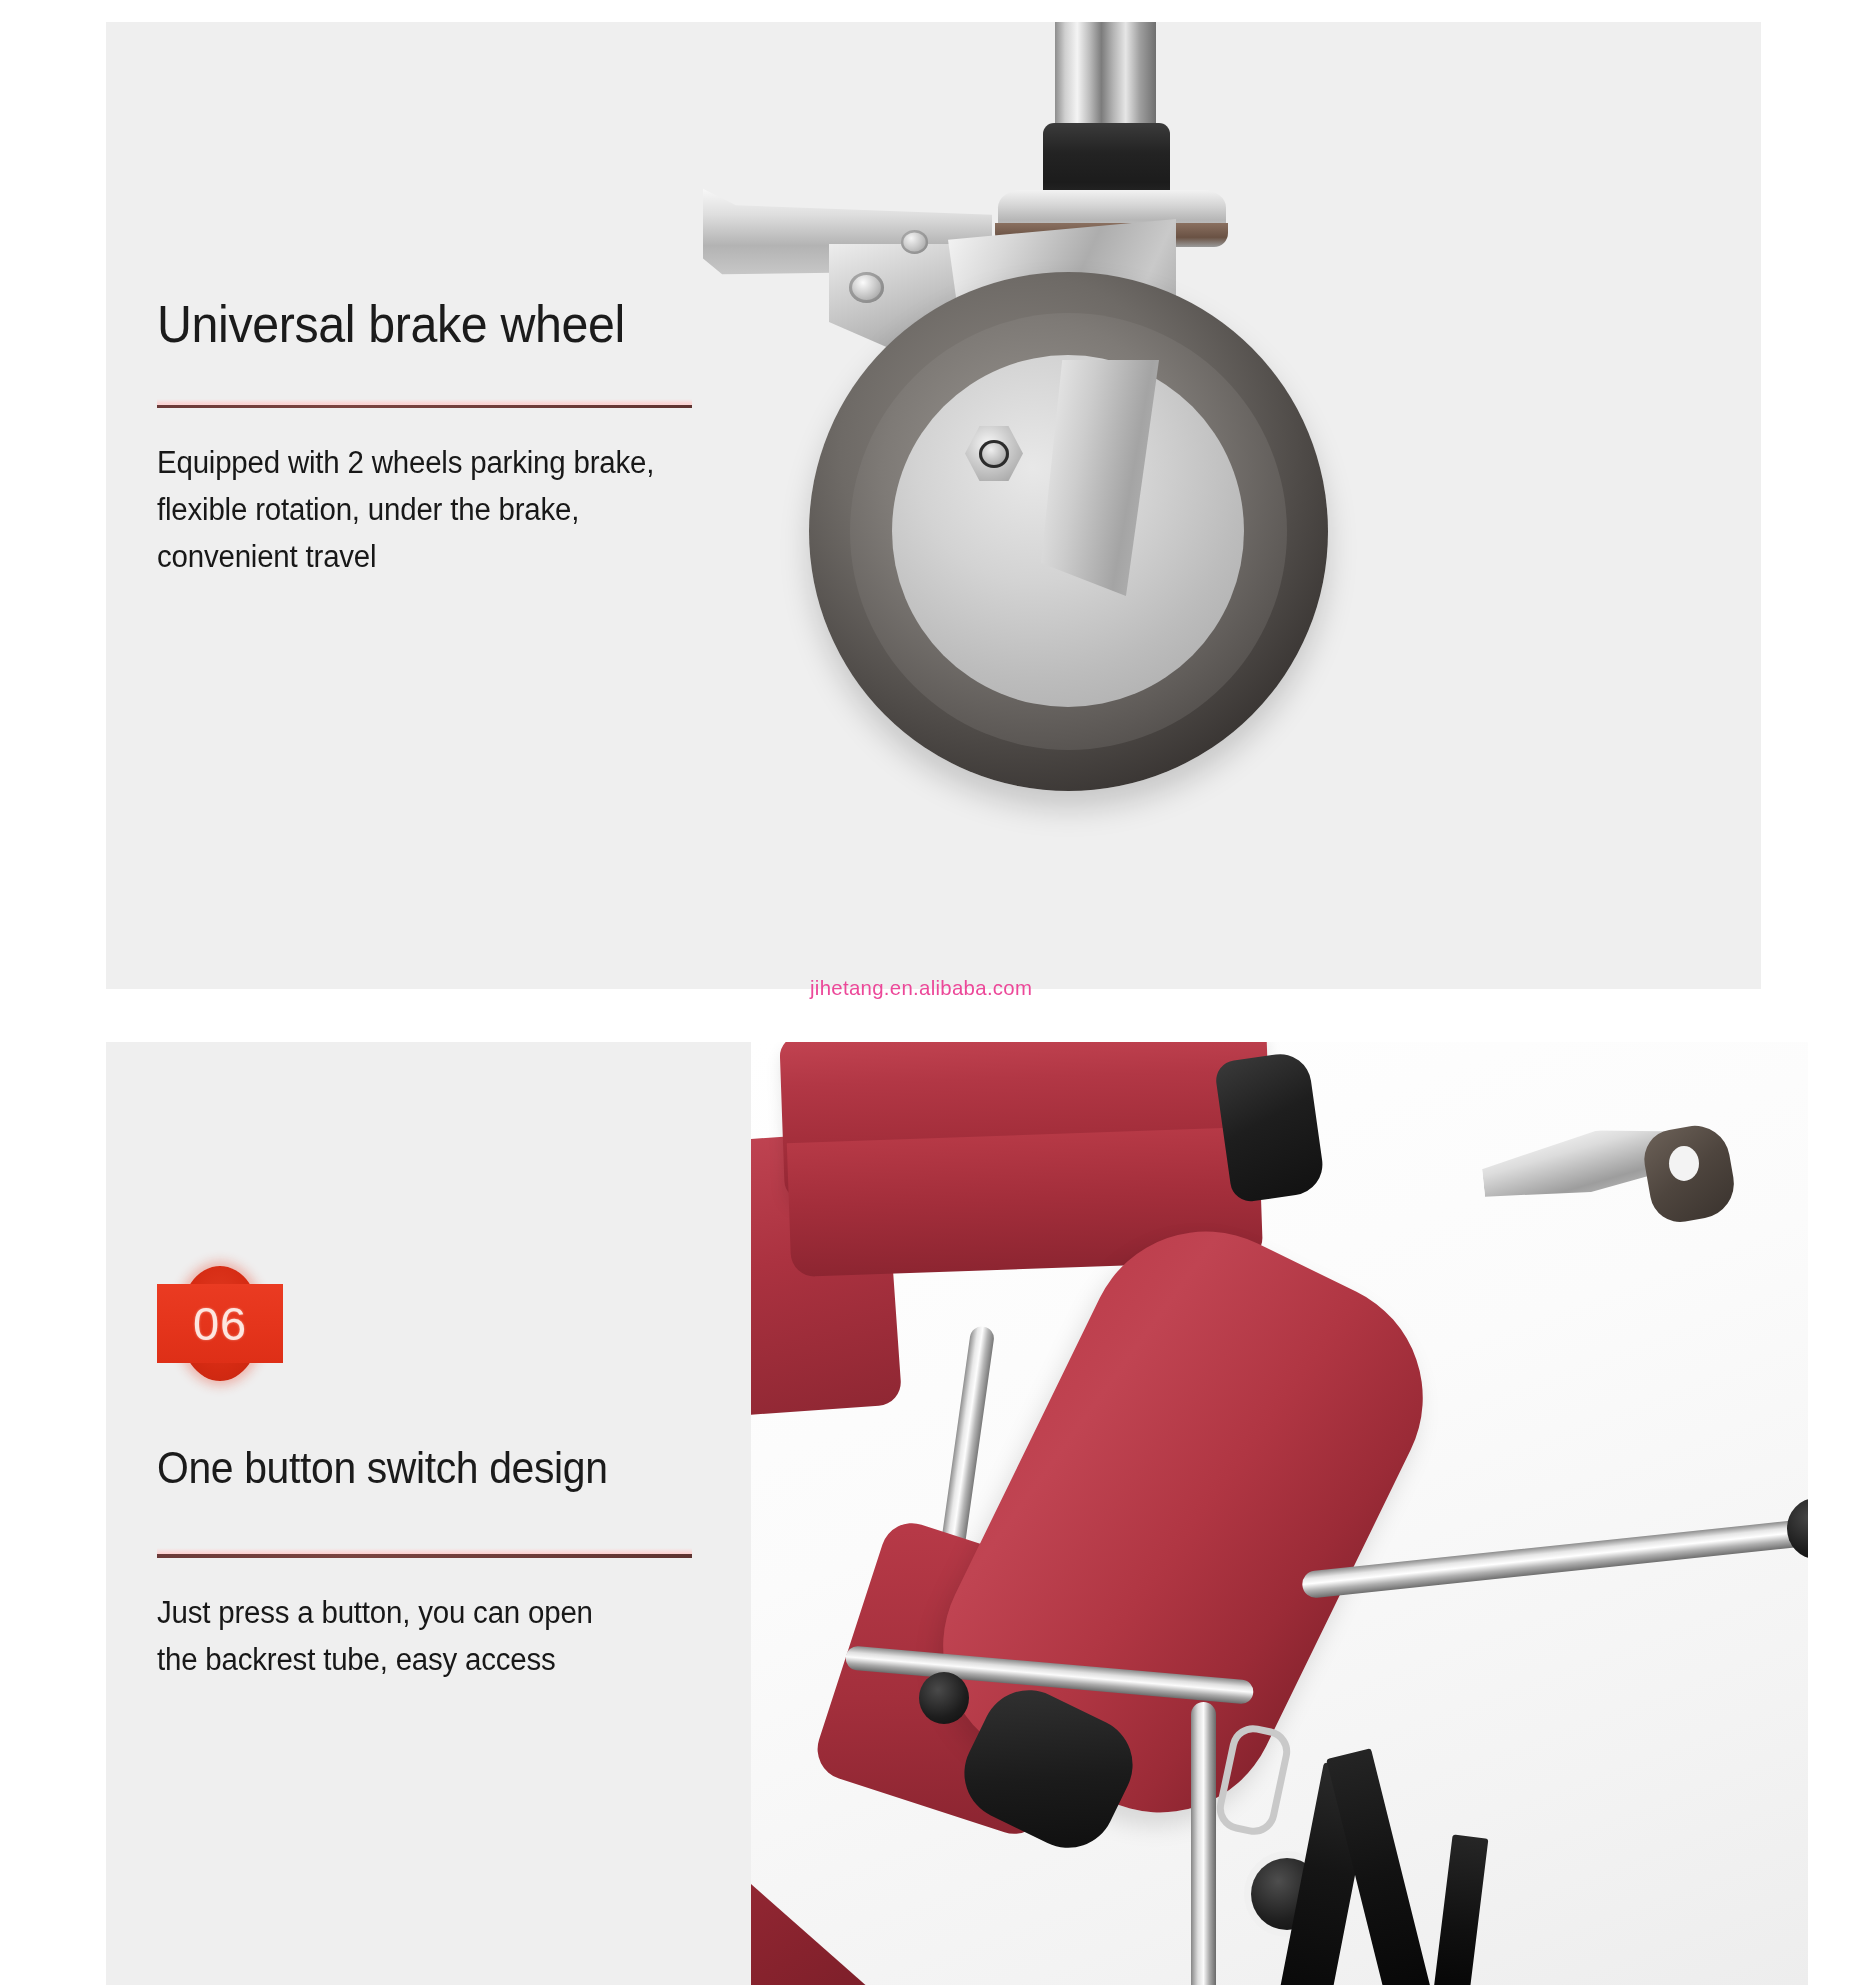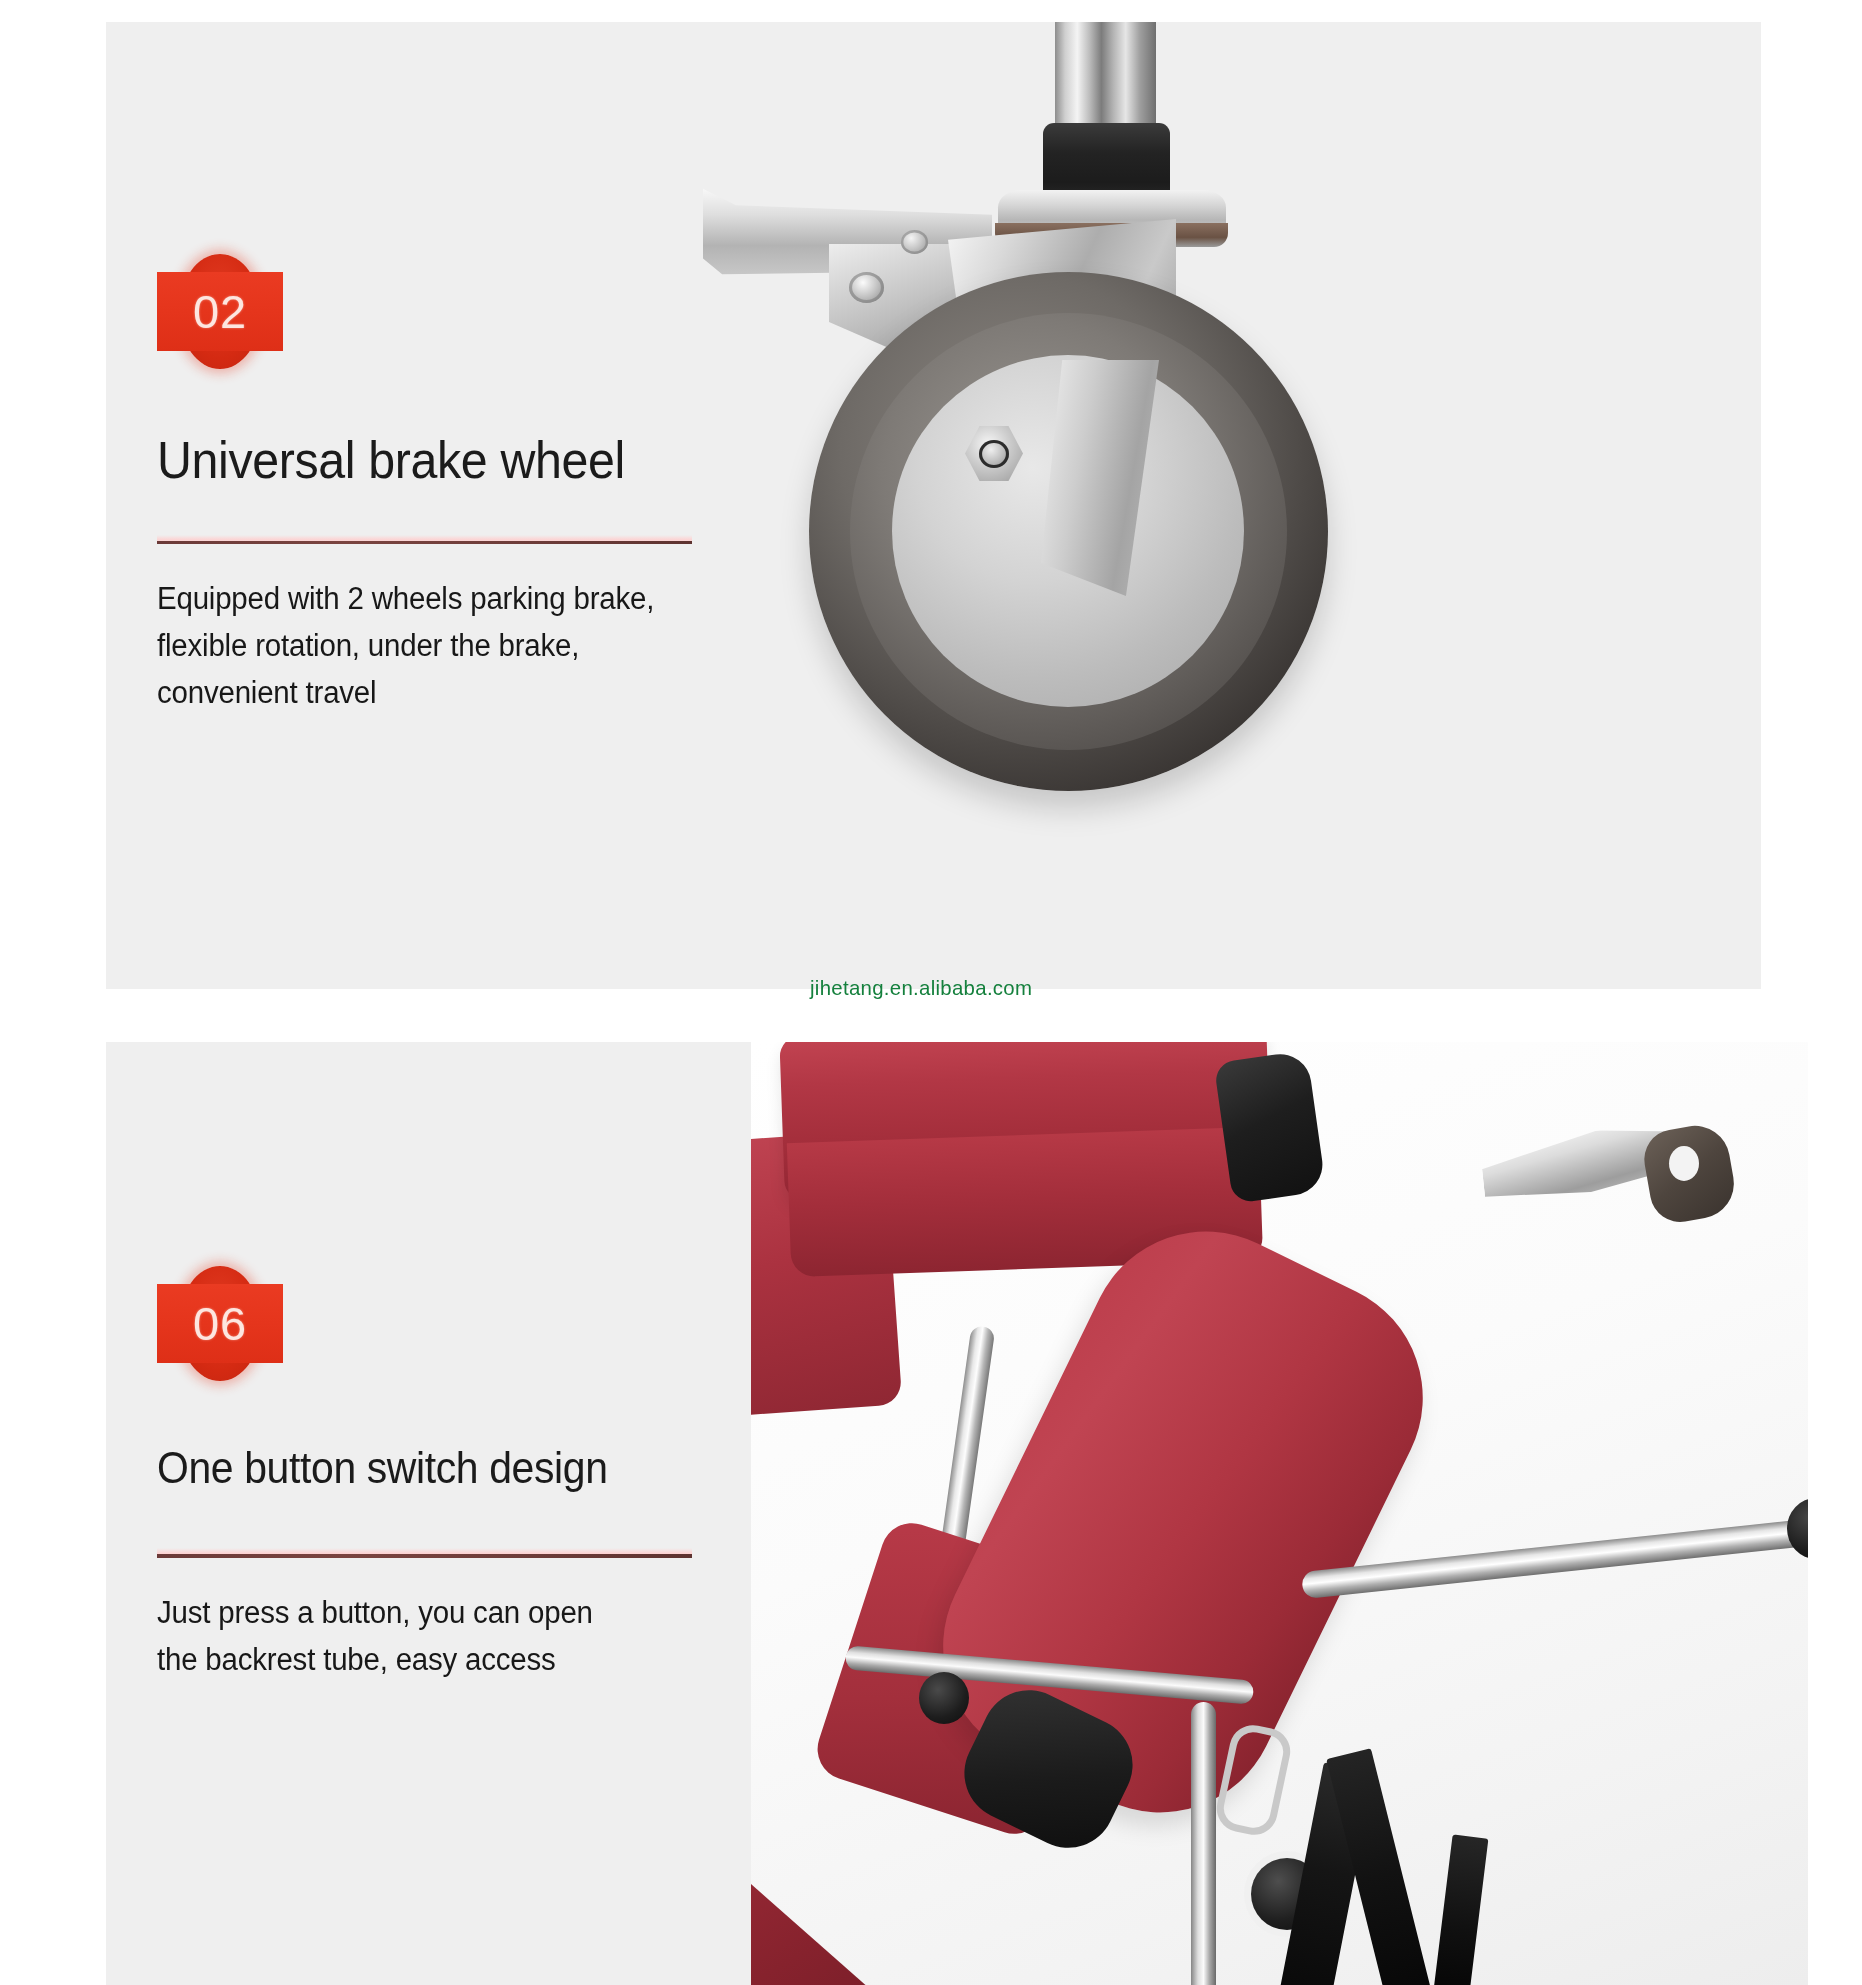--- a/index.html
+++ b/index.html
@@ -330,12 +330,6 @@
 
     <div class="text-col" id="brake-text">
 
-      <div class="badge">
-        <div class="badge-circle"></div>
-        <div class="badge-square">
-          <span class="badge-num">02</span>
-        </div>
-      </div>
 
       <h2 class="feature-title">Universal brake wheel</h2>
 

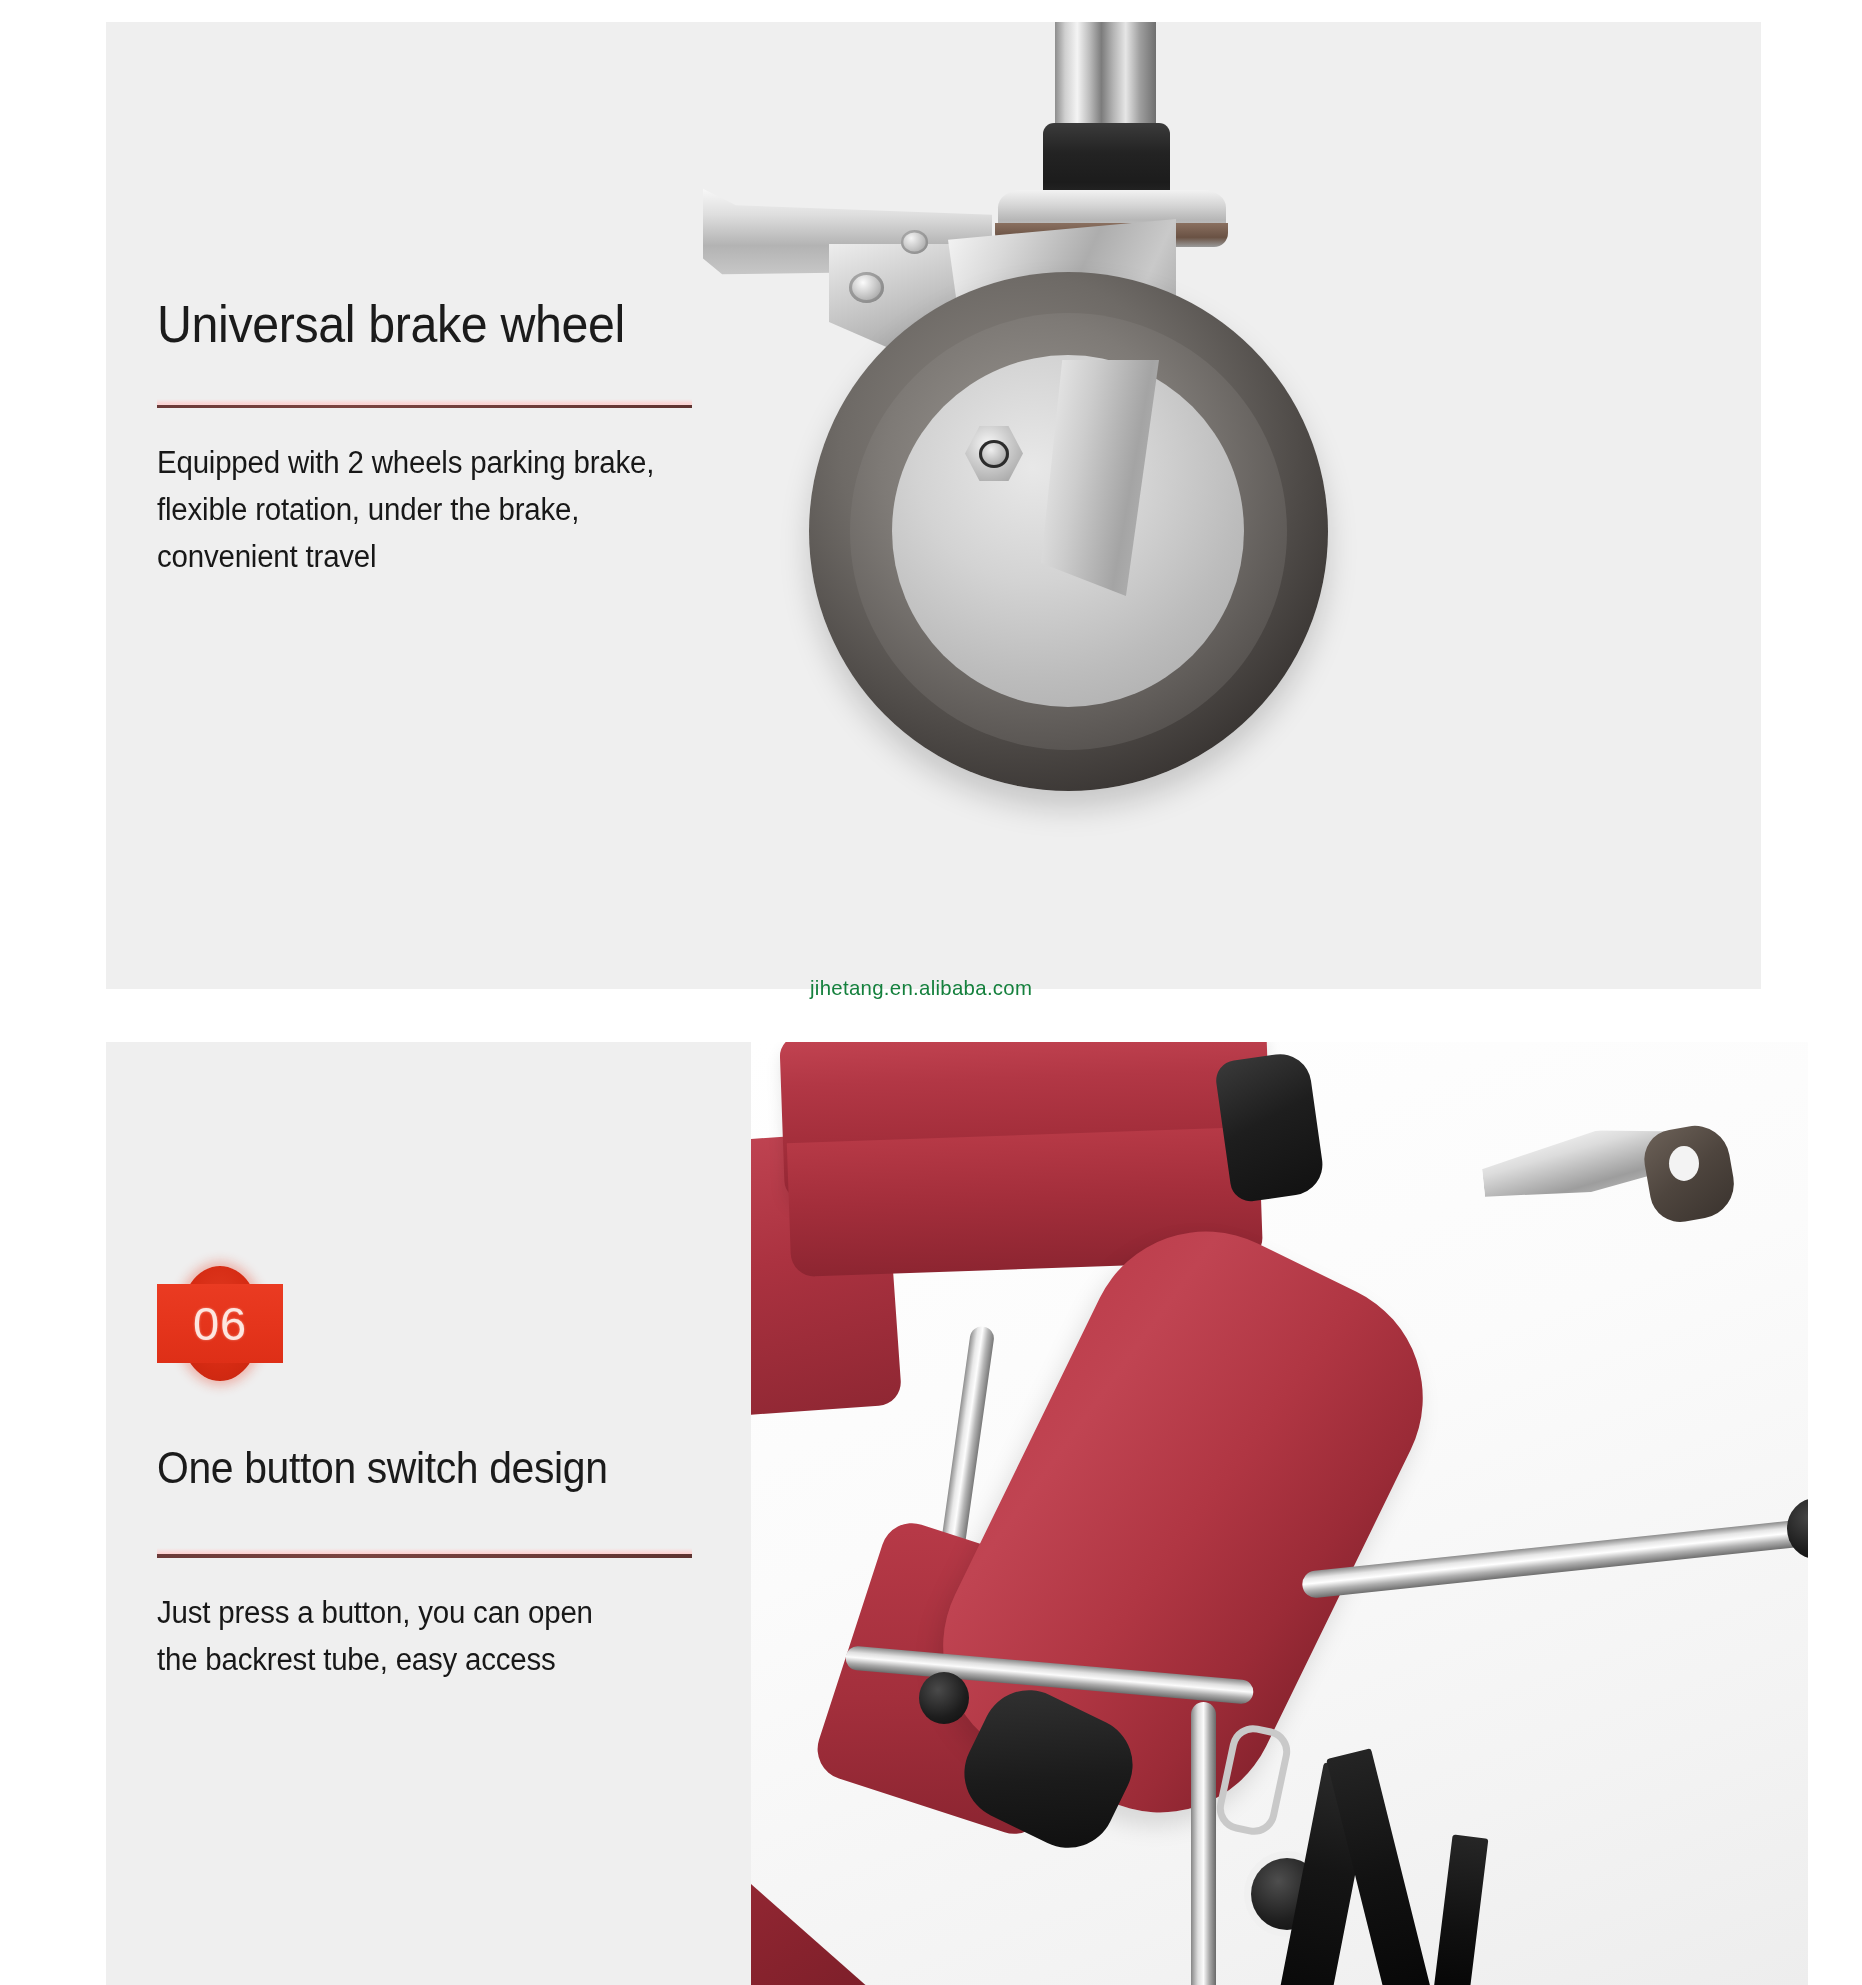--- a/index.html
+++ b/index.html
@@ -80,7 +80,7 @@
   #watermark{
     position:absolute;left:810px;top:977px;
     font-family:"Liberation Sans", sans-serif;
-    font-size:20.4px;color:#15803d;letter-spacing:0.3px;
+    font-size:20.4px;color:#ec4899;letter-spacing:0.3px;
     z-index:40;white-space:nowrap;
   }
 

